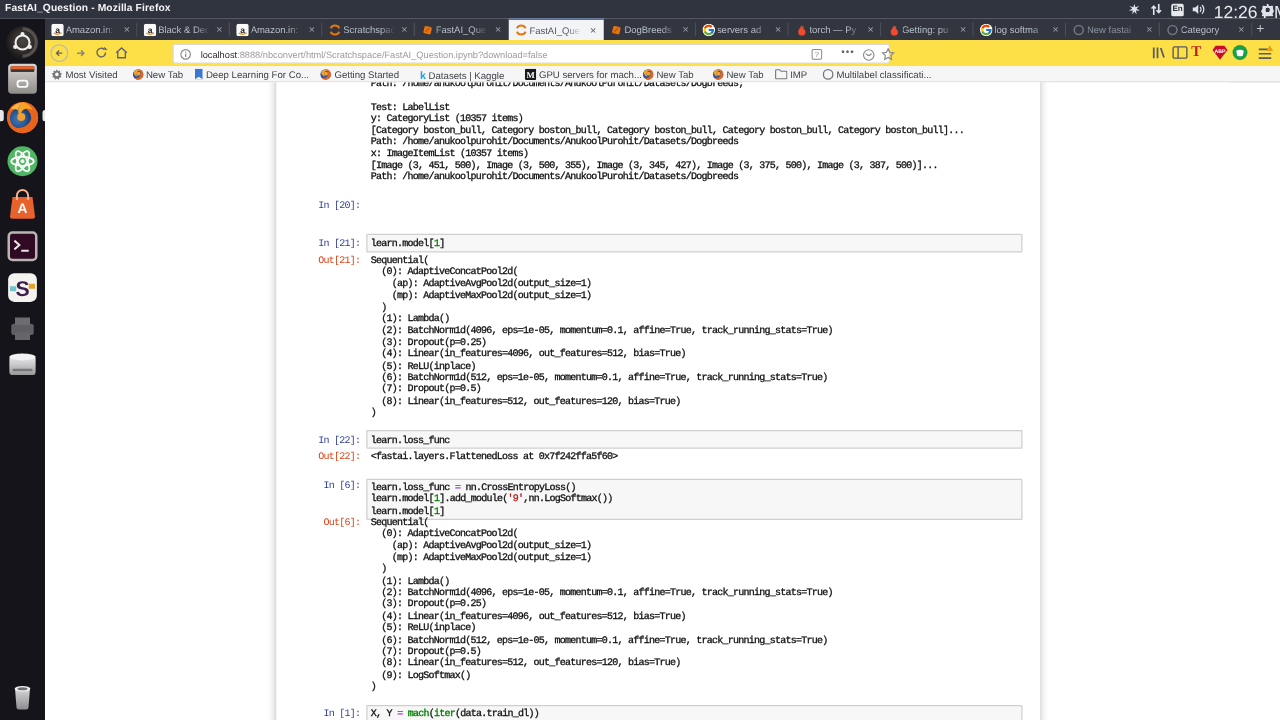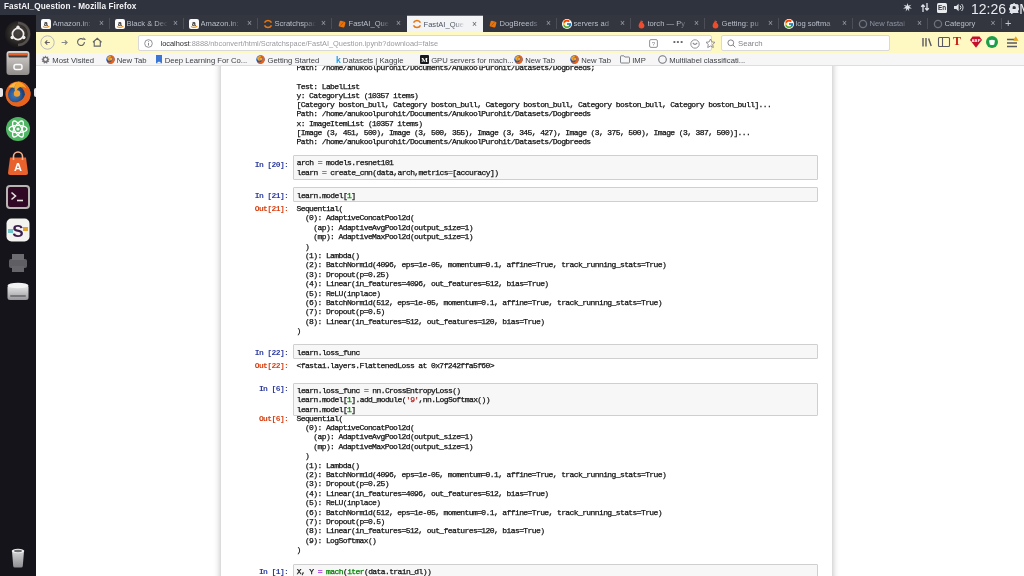--- a/index.html
+++ b/index.html
@@ -22,7 +22,7 @@
 .tab.active{background:#f3f4f5;color:#4e5563;border-top:1.6px solid #2c6fe8}
 .tab.active .tx{color:#565c66}
 
-#navbar{left:36px;top:32px;width:988px;height:21px;background:#fef9c3}
+#navbar{left:36px;top:32px;width:988px;height:21px;background:#fde047}
 #urlbar{left:102px;top:2.5px;width:574px;height:16px;background:#fff;border:1px solid #d9d9da;border-radius:2px}
 #searchbar{left:685px;top:2.5px;width:169px;height:16px;background:#fff;border:1px solid #d9d9da;border-radius:2px}
 .urltxt{position:absolute;left:21.5px;top:3.5px;font-size:7.4px;color:#9a9aa0;white-space:nowrap}

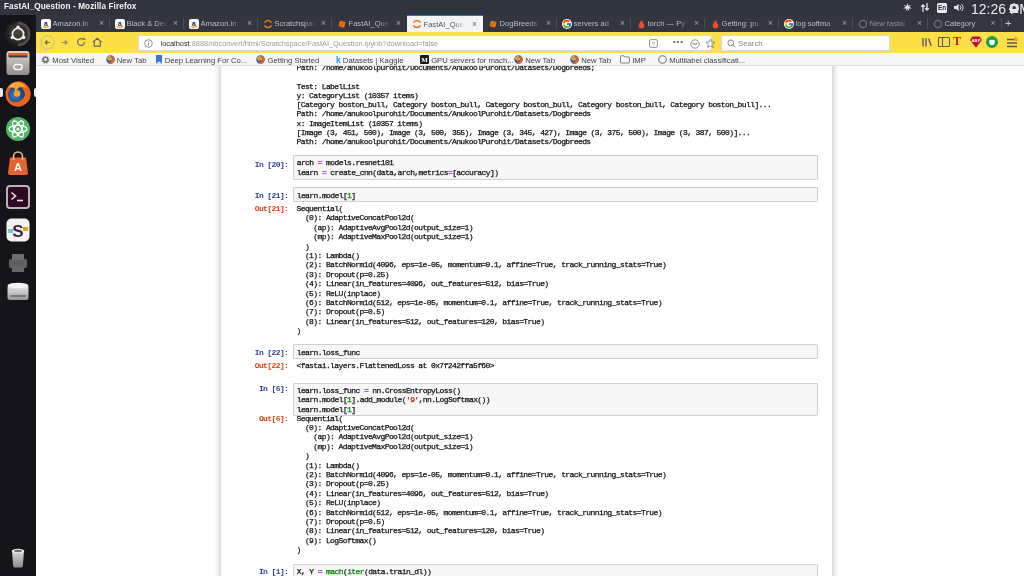--- a/index.html
+++ b/index.html
@@ -231,13 +231,6 @@
     <svg class="abs" style="left:566px;top:2.8px" width="11" height="11" viewBox="0 0 11 11">
         <path d="M5.5 1 L6.9 3.9 L10 4.3 L7.7 6.4 L8.3 9.5 L5.5 8 L2.7 9.5 L3.3 6.4 L1 4.3 L4.1 3.9 Z" fill="none" stroke="#87878c" stroke-width=".9"></path>
       </svg>
-  </div>
-  <div class="abs" id="searchbar">
-    <svg class="abs" style="left:5px;top:3.5px" width="9" height="9" viewBox="0 0 9 9">
-        <circle cx="3.8" cy="3.8" r="2.9" fill="none" stroke="#87878c" stroke-width="1"></circle>
-        <path d="M6 6 L8.3 8.3" stroke="#87878c" stroke-width="1"></path>
-      </svg>
-    <div class="abs" style="left:16px;top:3.2px;font-size:7.8px;color:#84848a">Search</div>
   </div>
   <svg class="abs" style="left:884px;top:3px" width="14" height="14" viewBox="0 0 14 14">
       <path d="M3 3 V11.5 M6 3 V11.5 M8.6 3.4 L11.2 11" stroke="#5a5a62" stroke-width="1.4" fill="none"></path>

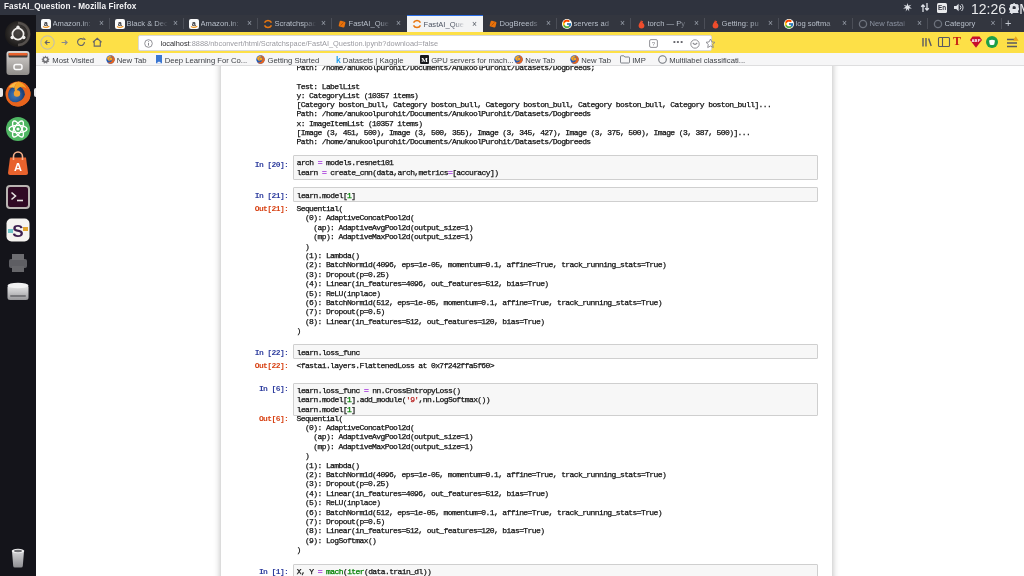--- a/index.html
+++ b/index.html
@@ -36,7 +36,7 @@
 #nbc{position:absolute;left:185px;top:-10px;width:611px;height:530px;background:#fff;box-shadow:0 0 6px 1px rgba(90,90,90,.38)}
 .mono,.mono pre{font-family:"Liberation Mono",monospace;font-size:8px;letter-spacing:-.6px;line-height:9.4px;white-space:pre;color:#111;-webkit-text-stroke:.25px #111}
 .mono .op{-webkit-text-stroke:.25px #a22fdb}.mono .st{-webkit-text-stroke:.25px #ba2121}.mono .kw,.mono .nm{-webkit-text-stroke:.25px #008000}
-.prompt{position:absolute;font-family:"Liberation Mono",monospace;font-size:8px;letter-spacing:-.6px;font-weight:bold;white-space:pre}
+.prompt{position:absolute;font-family:"Liberation Mono",monospace;font-size:8px;letter-spacing:-.6px;font-weight:normal;white-space:pre}
 .pin{color:#303f9f}.pout{color:#d84315}
 .cbox{position:absolute;left:257.3px;width:524.7px;background:#f7f7f7;border:1px solid #cfcfcf;border-radius:1px;padding:2.2px 0 1.4px 2.4px}
 .otxt{position:absolute;left:260.5px}

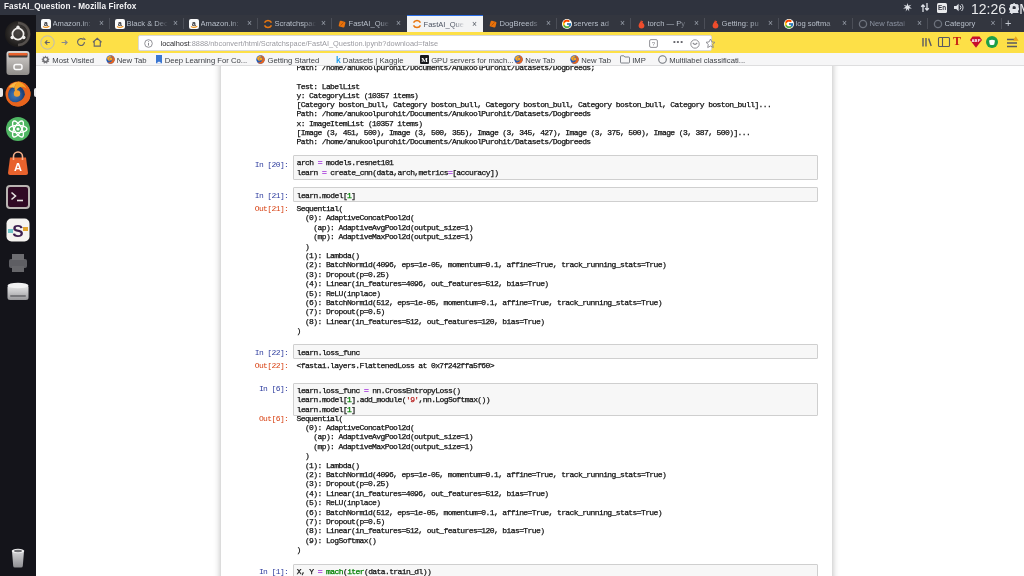--- a/index.html
+++ b/index.html
@@ -313,8 +313,6 @@
 Path: /home/anukoolpurohit/Documents/AnukoolPurohit/Datasets/Dogbreeds</div>
 
   <div class="prompt pin" style="top:93.6px;left:218.7px">In [20]:</div>
-  <div class="cbox mono" style="top:89.3px"><pre>arch <span class="op">=</span> models.resnet101
-learn <span class="op">=</span> create_cnn(data,arch,metrics<span class="op">=</span>[accuracy])</pre></div>
 
   <div class="prompt pin" style="top:124.6px;left:218.7px">In [21]:</div>
   <div class="cbox mono" style="top:121.4px"><pre>learn.model[<span class="nm">1</span>]</pre></div>

